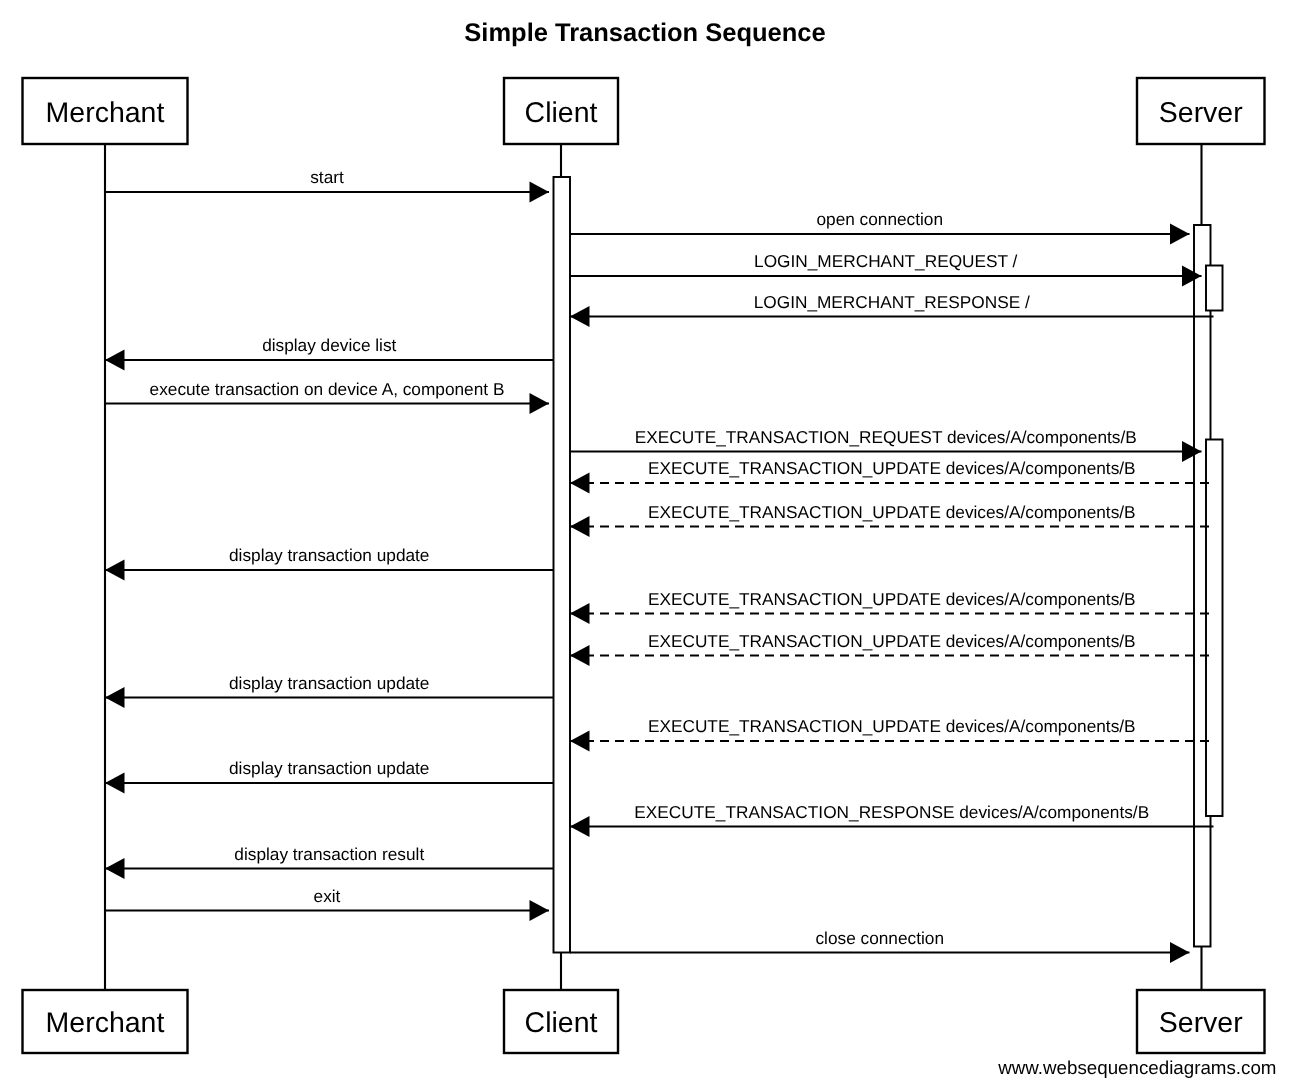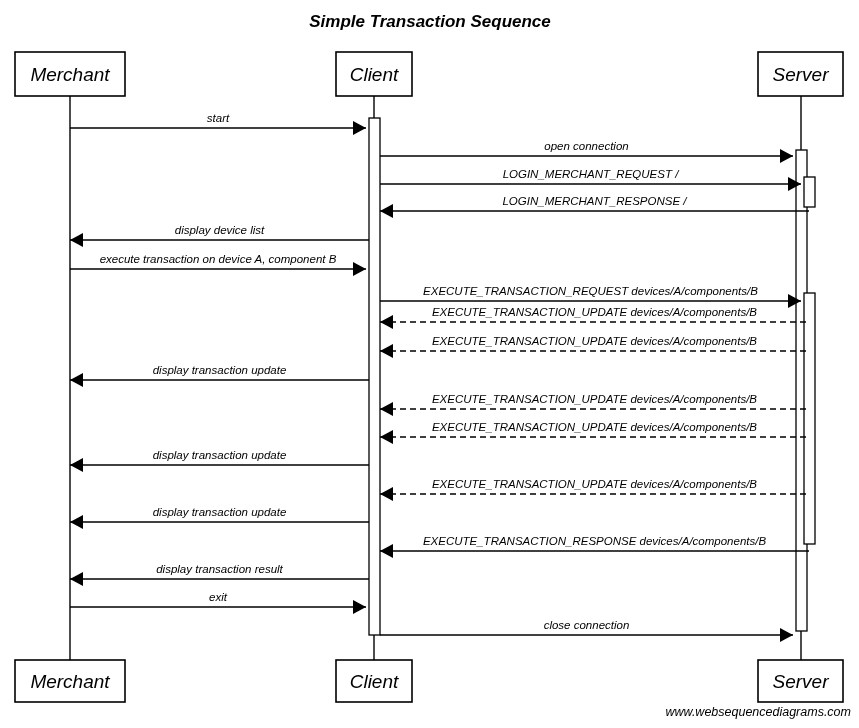--- a/index.html
+++ b/index.html
@@ -18,7 +18,6 @@
     position: relative;
     width: 859px;
     height: 728px;
-    font-style: italic;
   }
   svg.seq-canvas {
     display: block;

